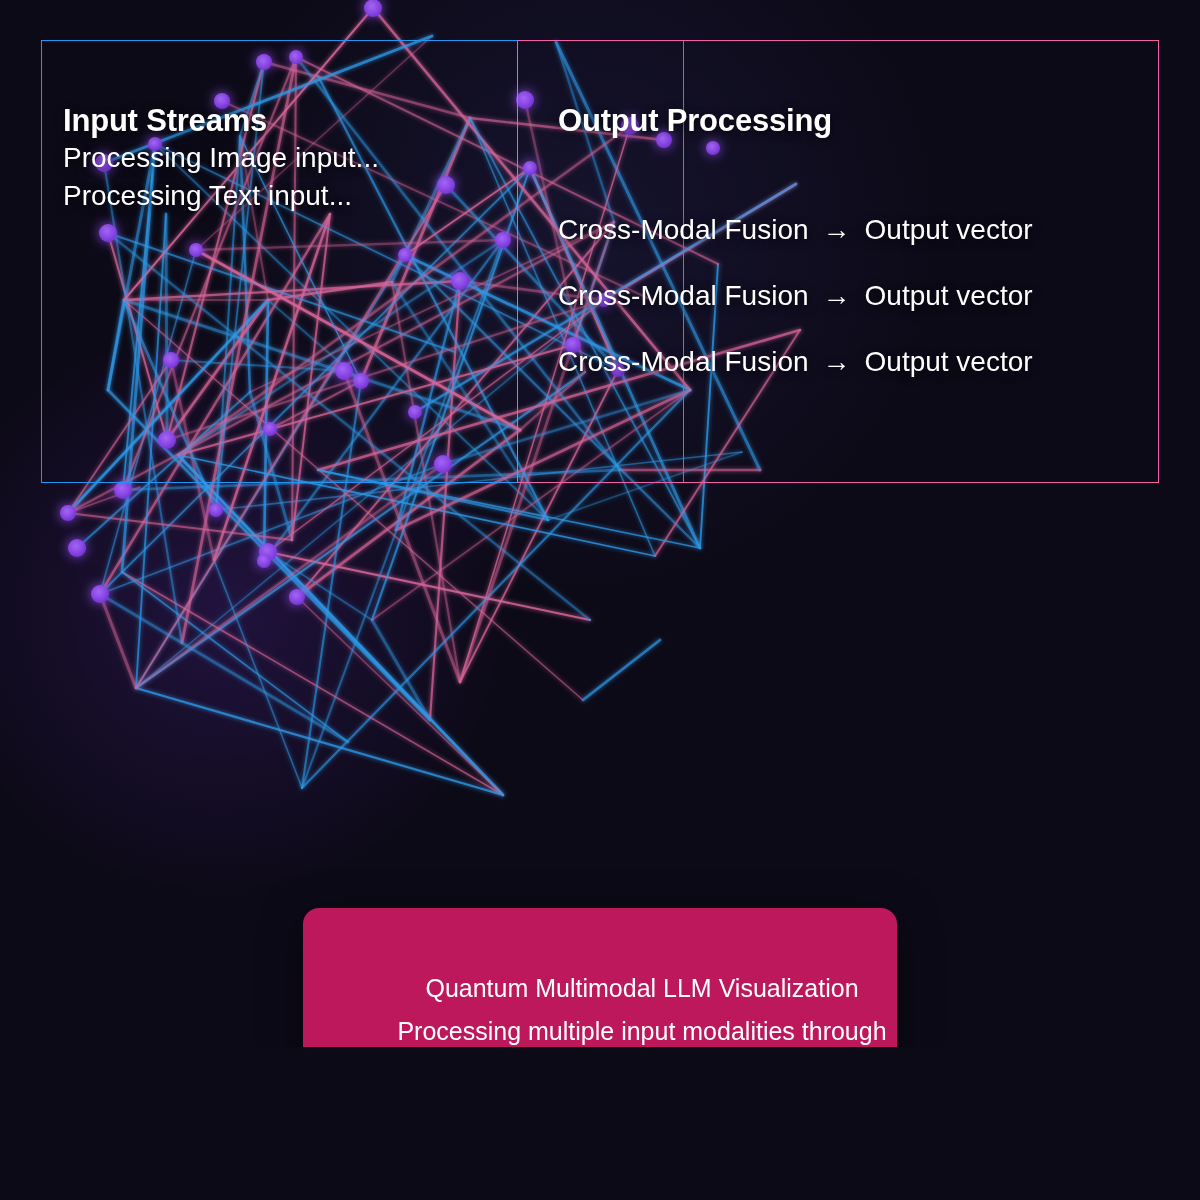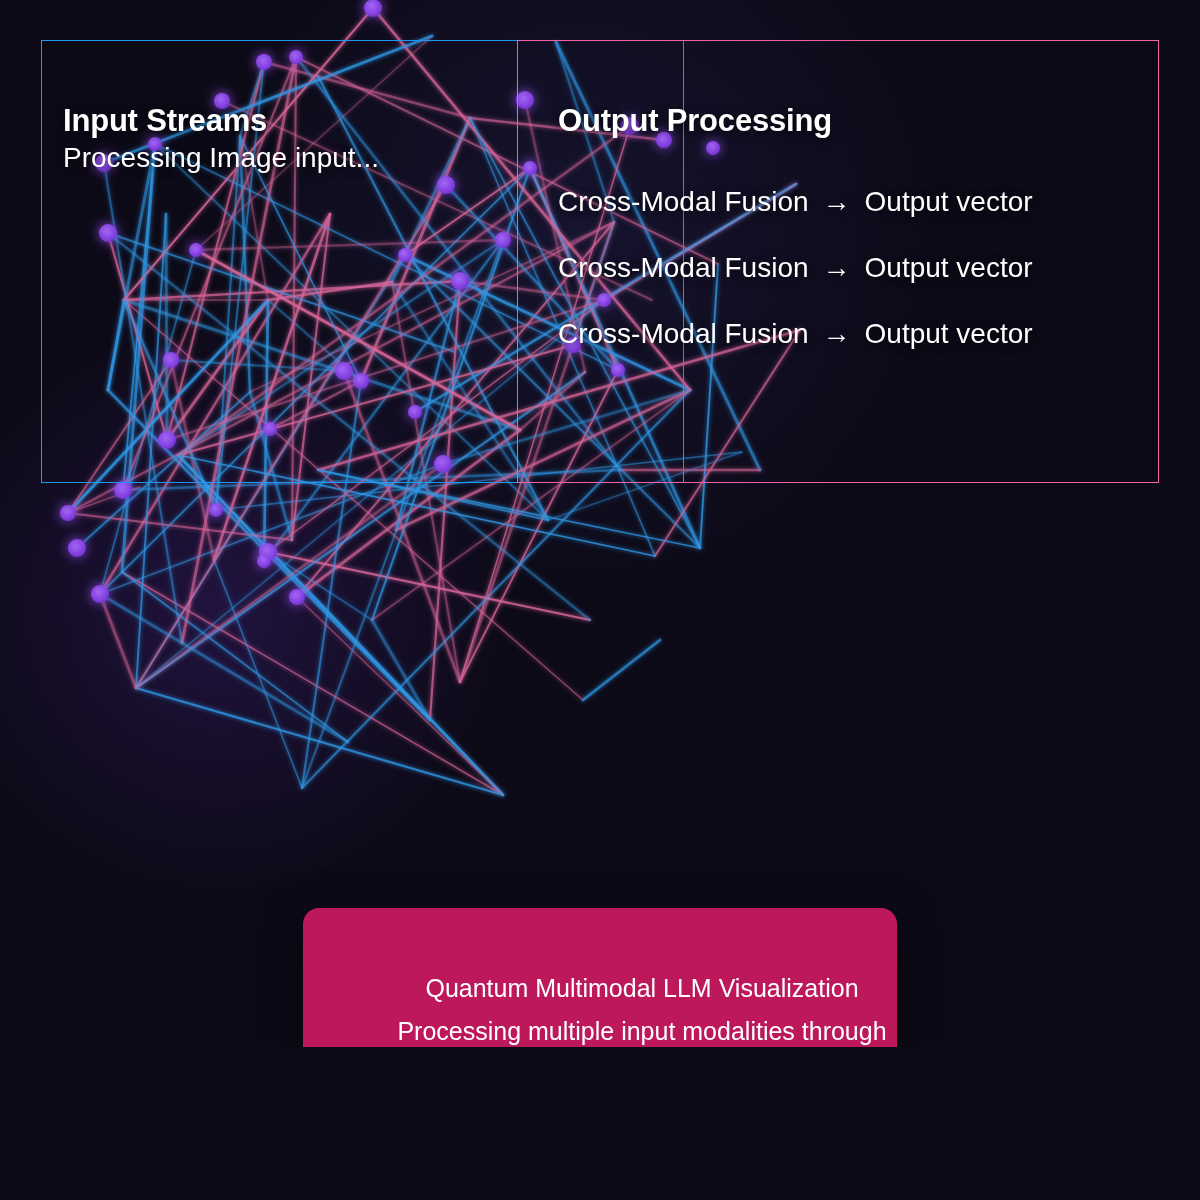--- a/index.html
+++ b/index.html
@@ -306,6 +306,7 @@
     <div class="panel-title">Input Streams</div>
     <div class="stream-list">
       <div class="stream-line">Processing Image input...</div>
+      <div class="stream-line">Processing Text input...</div>
     </div>
   </div>
 

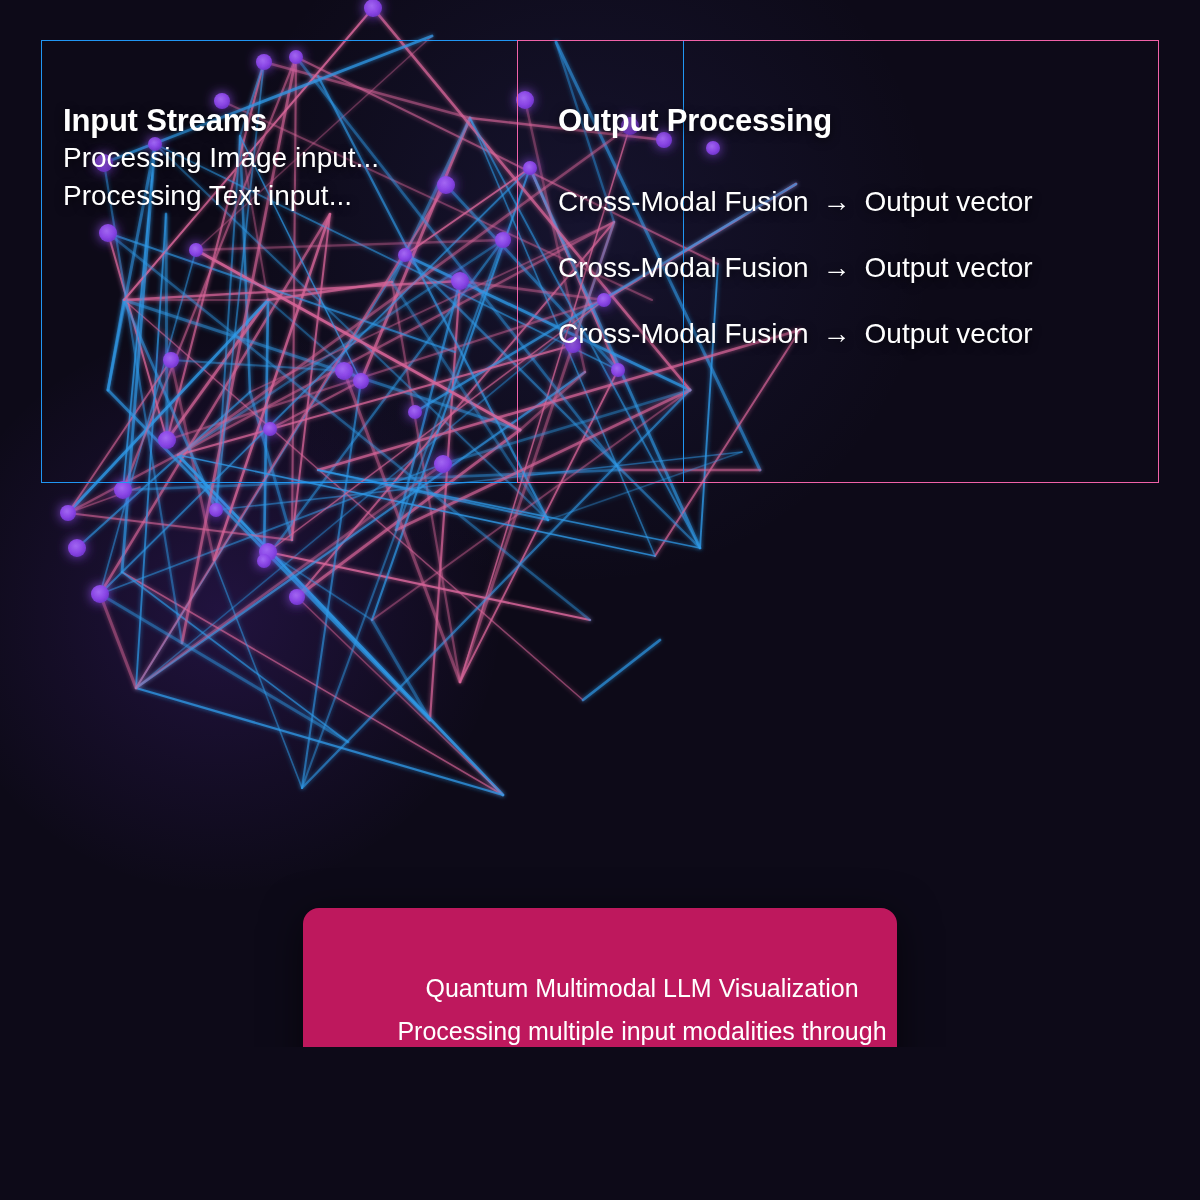--- a/index.html
+++ b/index.html
@@ -62,7 +62,7 @@
     white-space:nowrap;
     text-shadow:0 2px 10px rgba(0,0,0,0.7);
   }
-  .out-list{margin-top:48px;}
+  .out-list{margin-top:76px;}
   .out-line{
     font-size:28px;
     color:#ffffff;

